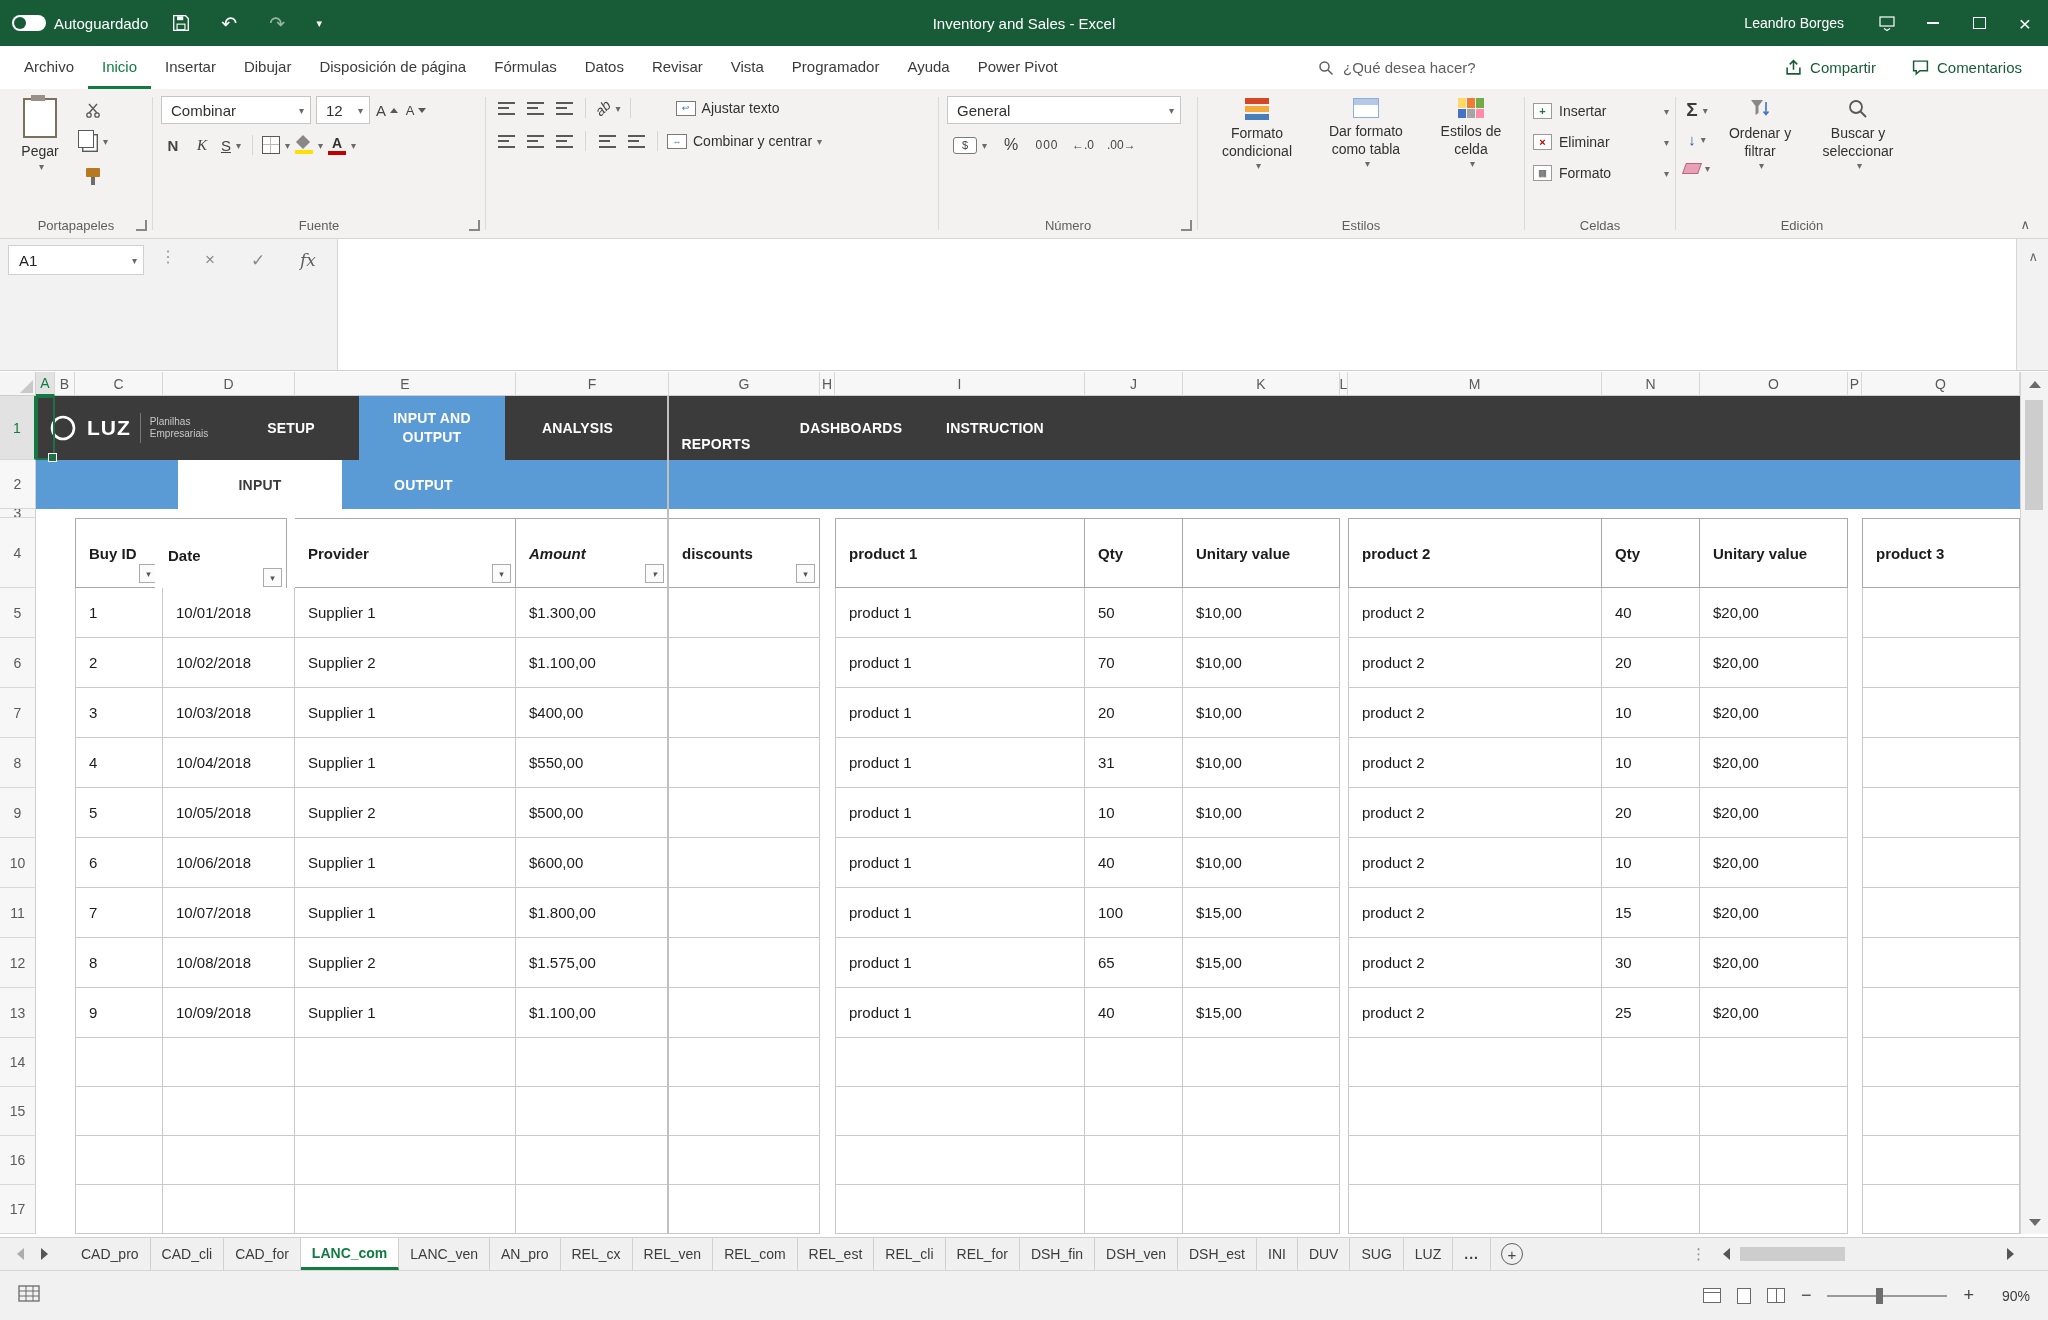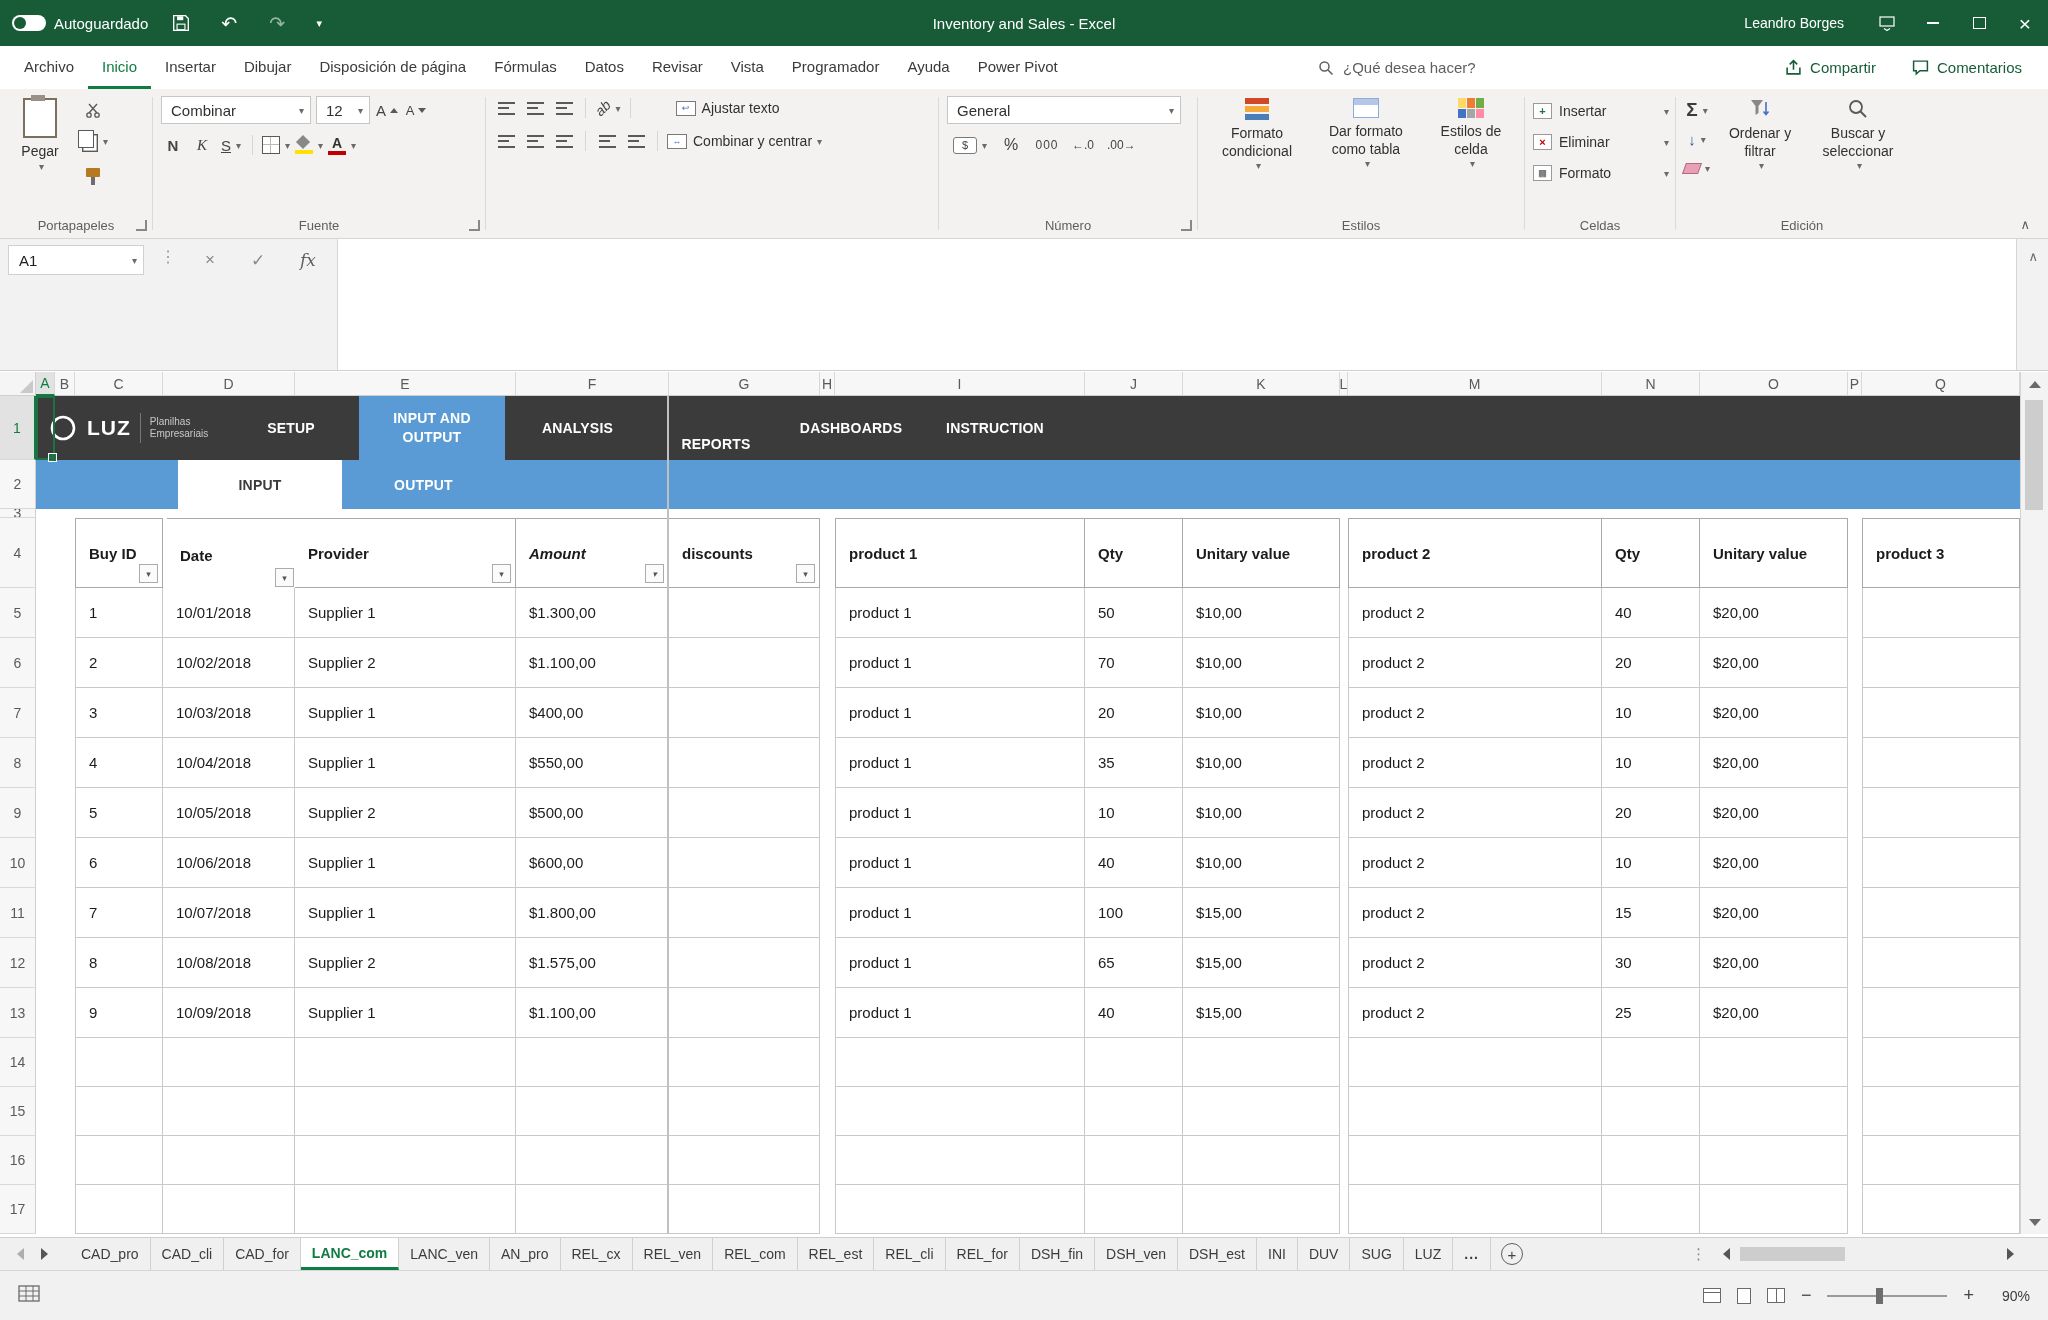--- a/index.html
+++ b/index.html
@@ -641,7 +641,7 @@
           <span>Buy ID</span>
           <div class="filterbtn">▾</div>
         </div>
-        <div class="tcell th" style="position: absolute; left: 131px; top: 122px; width: 132px; height: 74px;">
+        <div class="tcell th" style="position: absolute; left: 119px; top: 122px; width: 132px; height: 74px;">
           <span>Date</span>
           <div class="filterbtn">▾</div>
         </div>

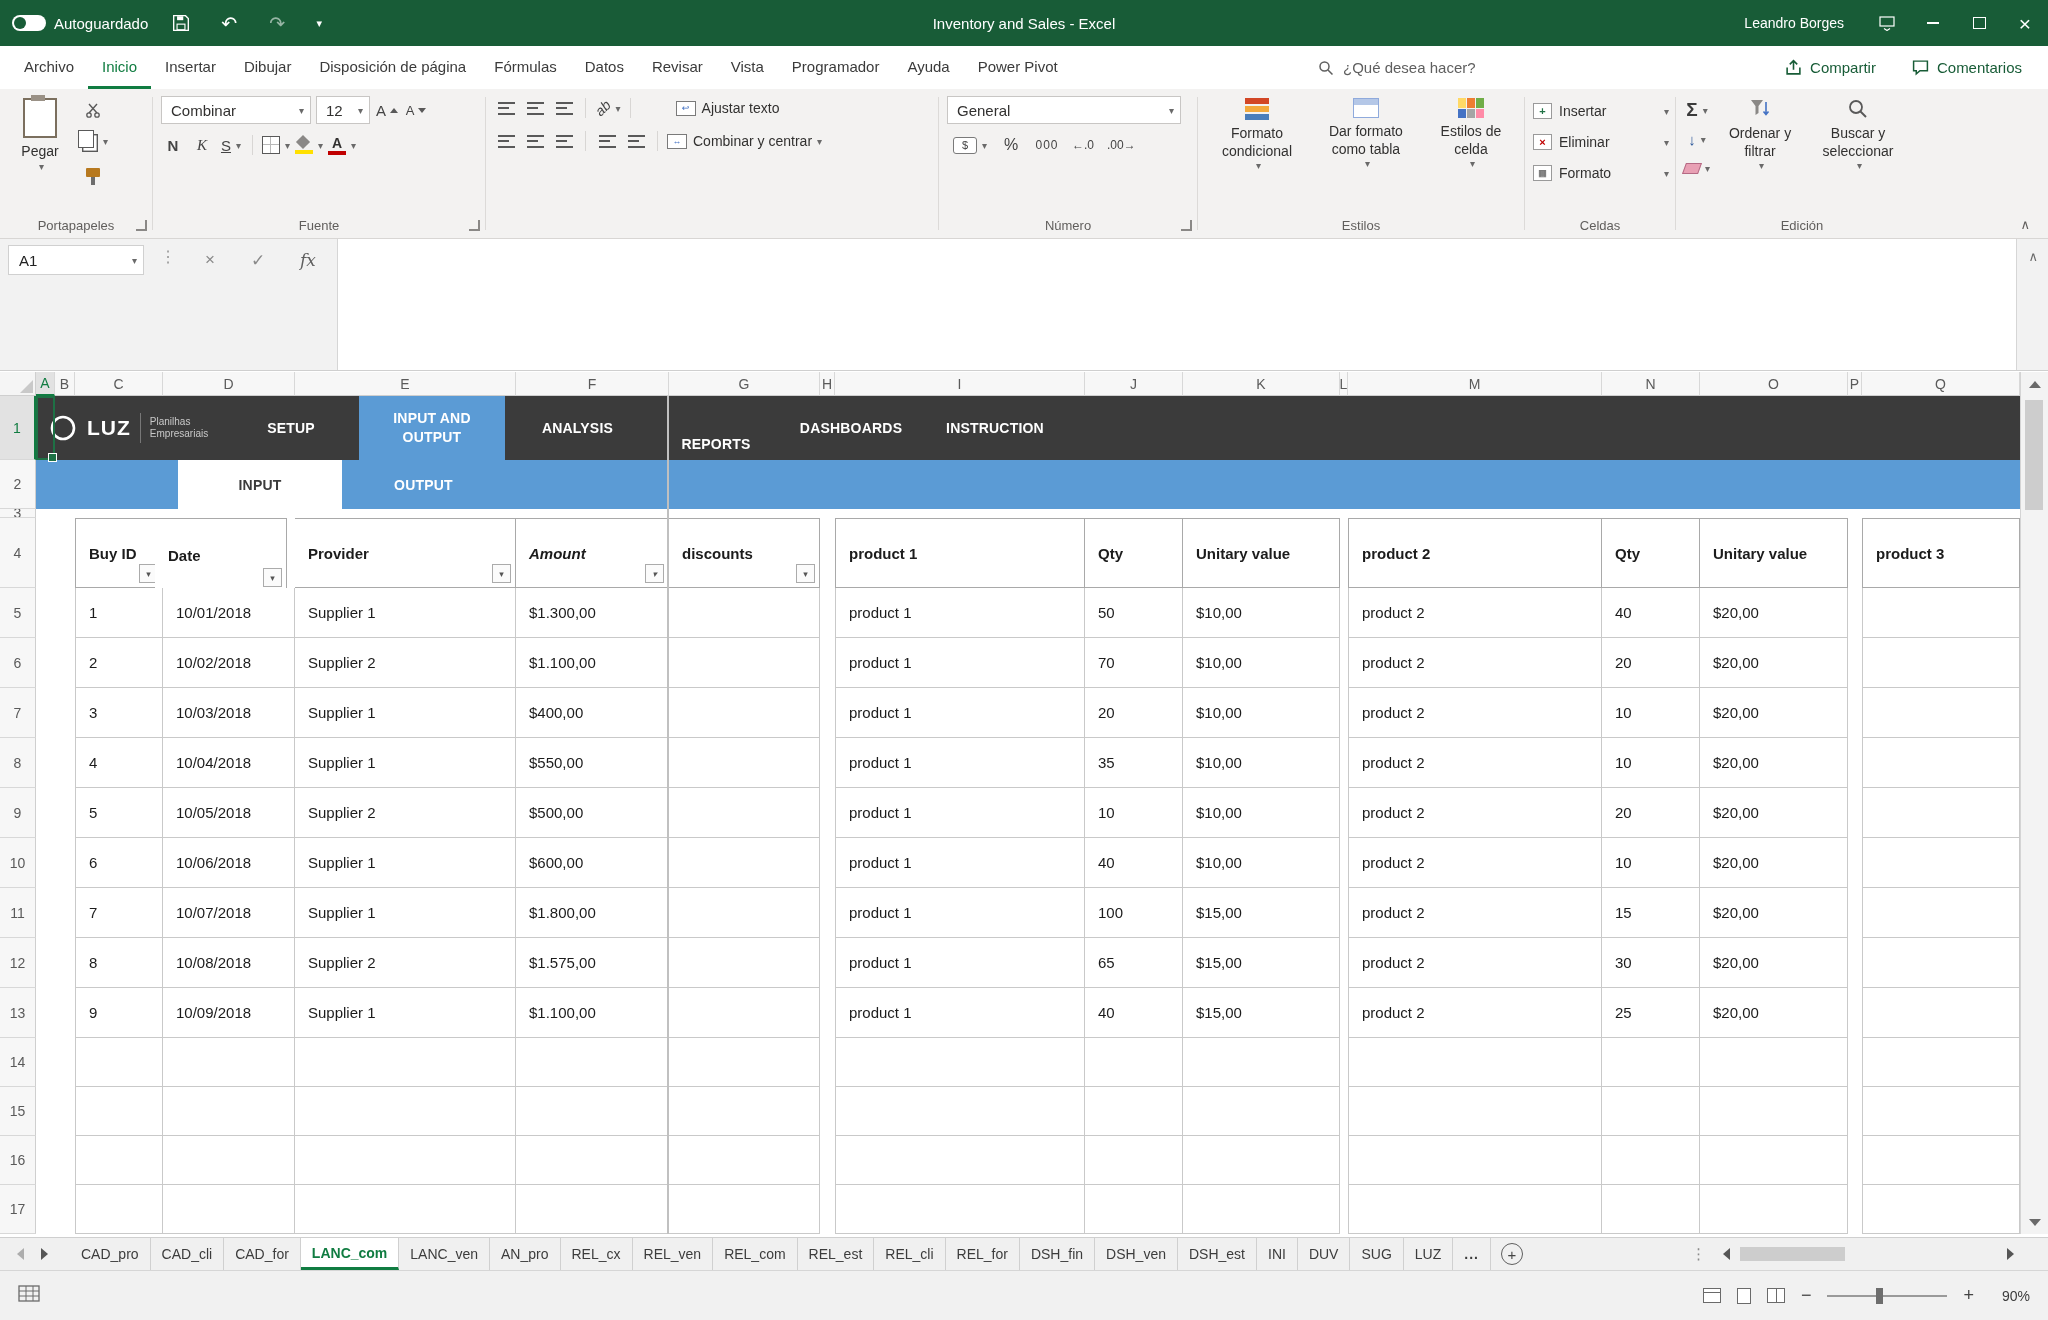--- a/index.html
+++ b/index.html
@@ -720,7 +720,7 @@
         <div class="tcell" style="position: absolute; left: 480px; top: 342px; width: 153px; height: 50px;">$550,00</div>
         <div class="tcell" style="position: absolute; left: 633px; top: 342px; width: 151px; height: 50px;"></div>
         <div class="tcell bl" style="position: absolute; left: 799px; top: 342px; width: 250px; height: 50px;">product 1</div>
-        <div class="tcell" style="position: absolute; left: 1049px; top: 342px; width: 98px; height: 50px;">35</div>
+        <div class="tcell" style="position: absolute; left: 1049px; top: 342px; width: 98px; height: 50px;">31</div>
         <div class="tcell" style="position: absolute; left: 1147px; top: 342px; width: 157px; height: 50px;">$10,00</div>
         <div class="tcell bl" style="position: absolute; left: 1312px; top: 342px; width: 254px; height: 50px;">product 2</div>
         <div class="tcell" style="position: absolute; left: 1566px; top: 342px; width: 98px; height: 50px;">10</div>

